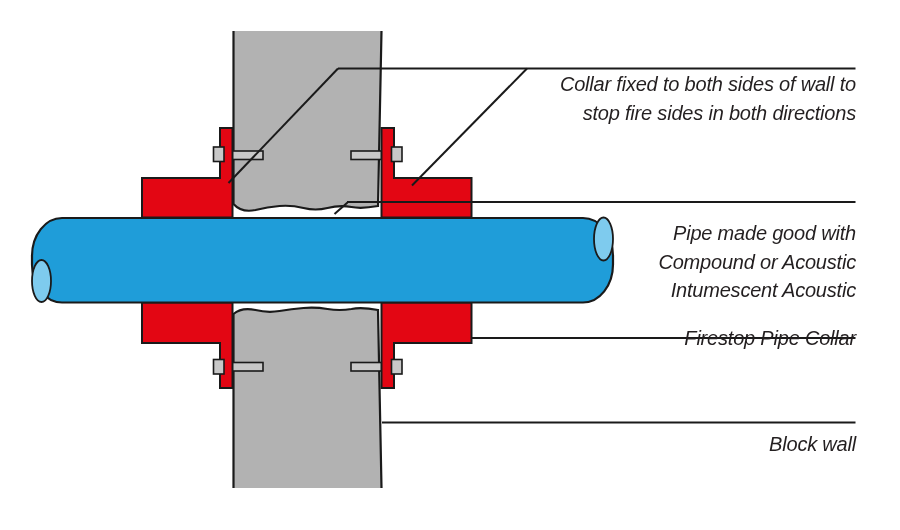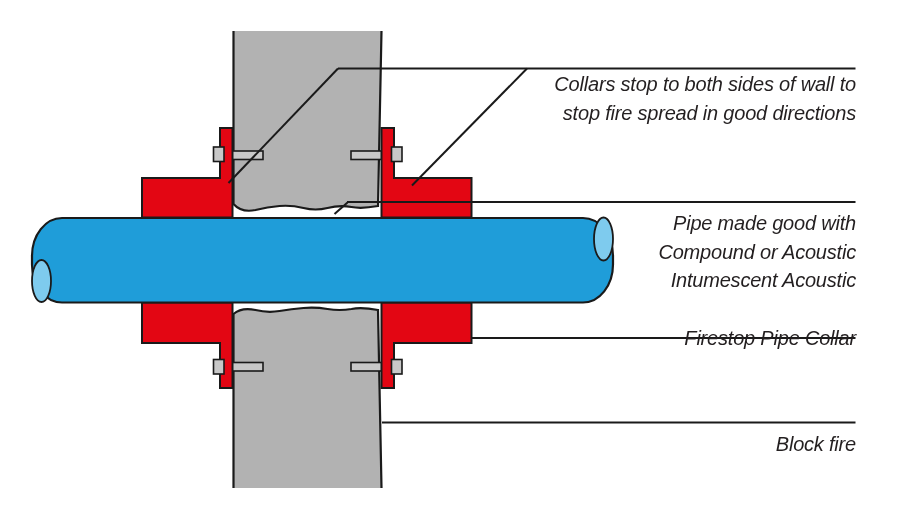--- a/index.html
+++ b/index.html
@@ -61,7 +61,7 @@
   </svg>
 
   <div class="label a1">
-    <div>Collars stop to both sides of wall to</div>
+    <div>Collar fixed to both sides of wall to</div>
     <div>stop fire spread in good directions</div>
   </div>
 

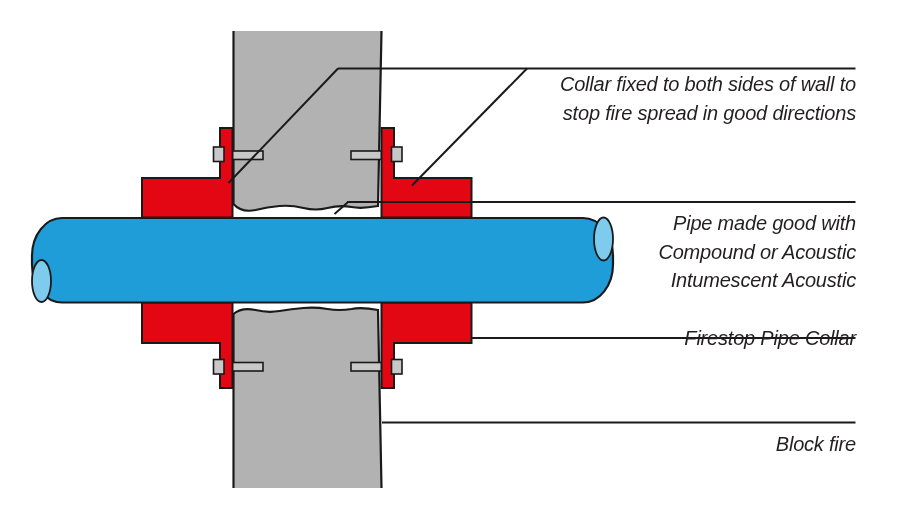--- a/index.html
+++ b/index.html
@@ -62,7 +62,7 @@
 
   <div class="label a1">
     <div>Collar fixed to both sides of wall to</div>
-    <div>stop fire spread in good directions</div>
+    <div>stop fire sides in both directions</div>
   </div>
 
   <div class="label a2">

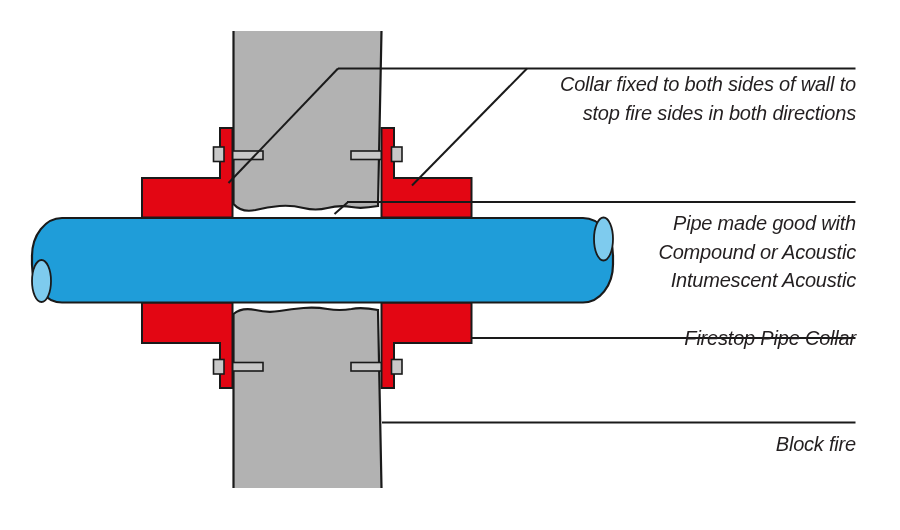--- a/index.html
+++ b/index.html
@@ -15,7 +15,7 @@
   .leader{stroke:#1a1a1a;stroke-width:2;fill:none;}
   .label{position:absolute;right:44px;text-align:right;white-space:nowrap;
          font-style:italic;font-size:20px;line-height:28.5px;letter-spacing:-0.2px;color:#231f20;}
-  .a1{top:70px}.a2{top:209px}.a3{top:324px}.a4{top:430px}
+  .a1{top:70px}.a2{top:219px}.a3{top:324px}.a4{top:430px}
 </style>
 </head>
 <body>

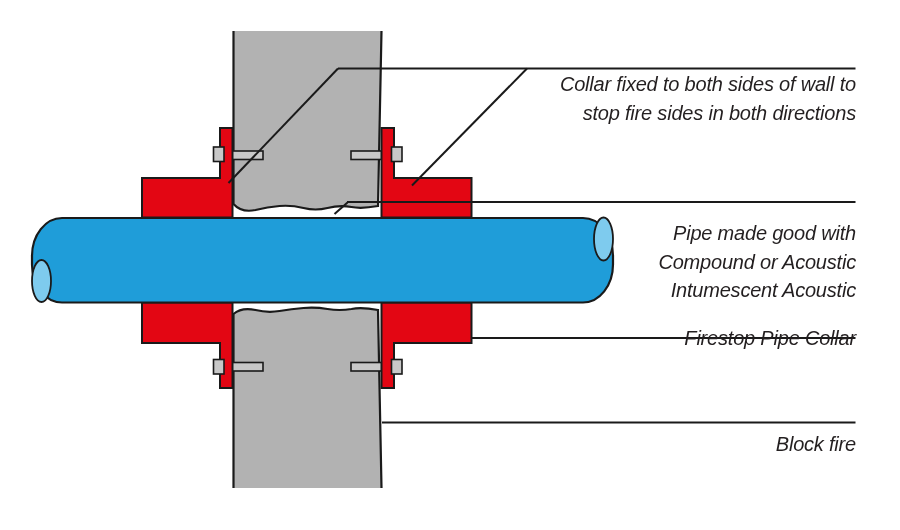--- a/index.html
+++ b/index.html
@@ -76,7 +76,7 @@
   </div>
 
   <div class="label a4">
-    <div>Block fire</div>
+    <div>Block wall</div>
   </div>
 
 </div>

